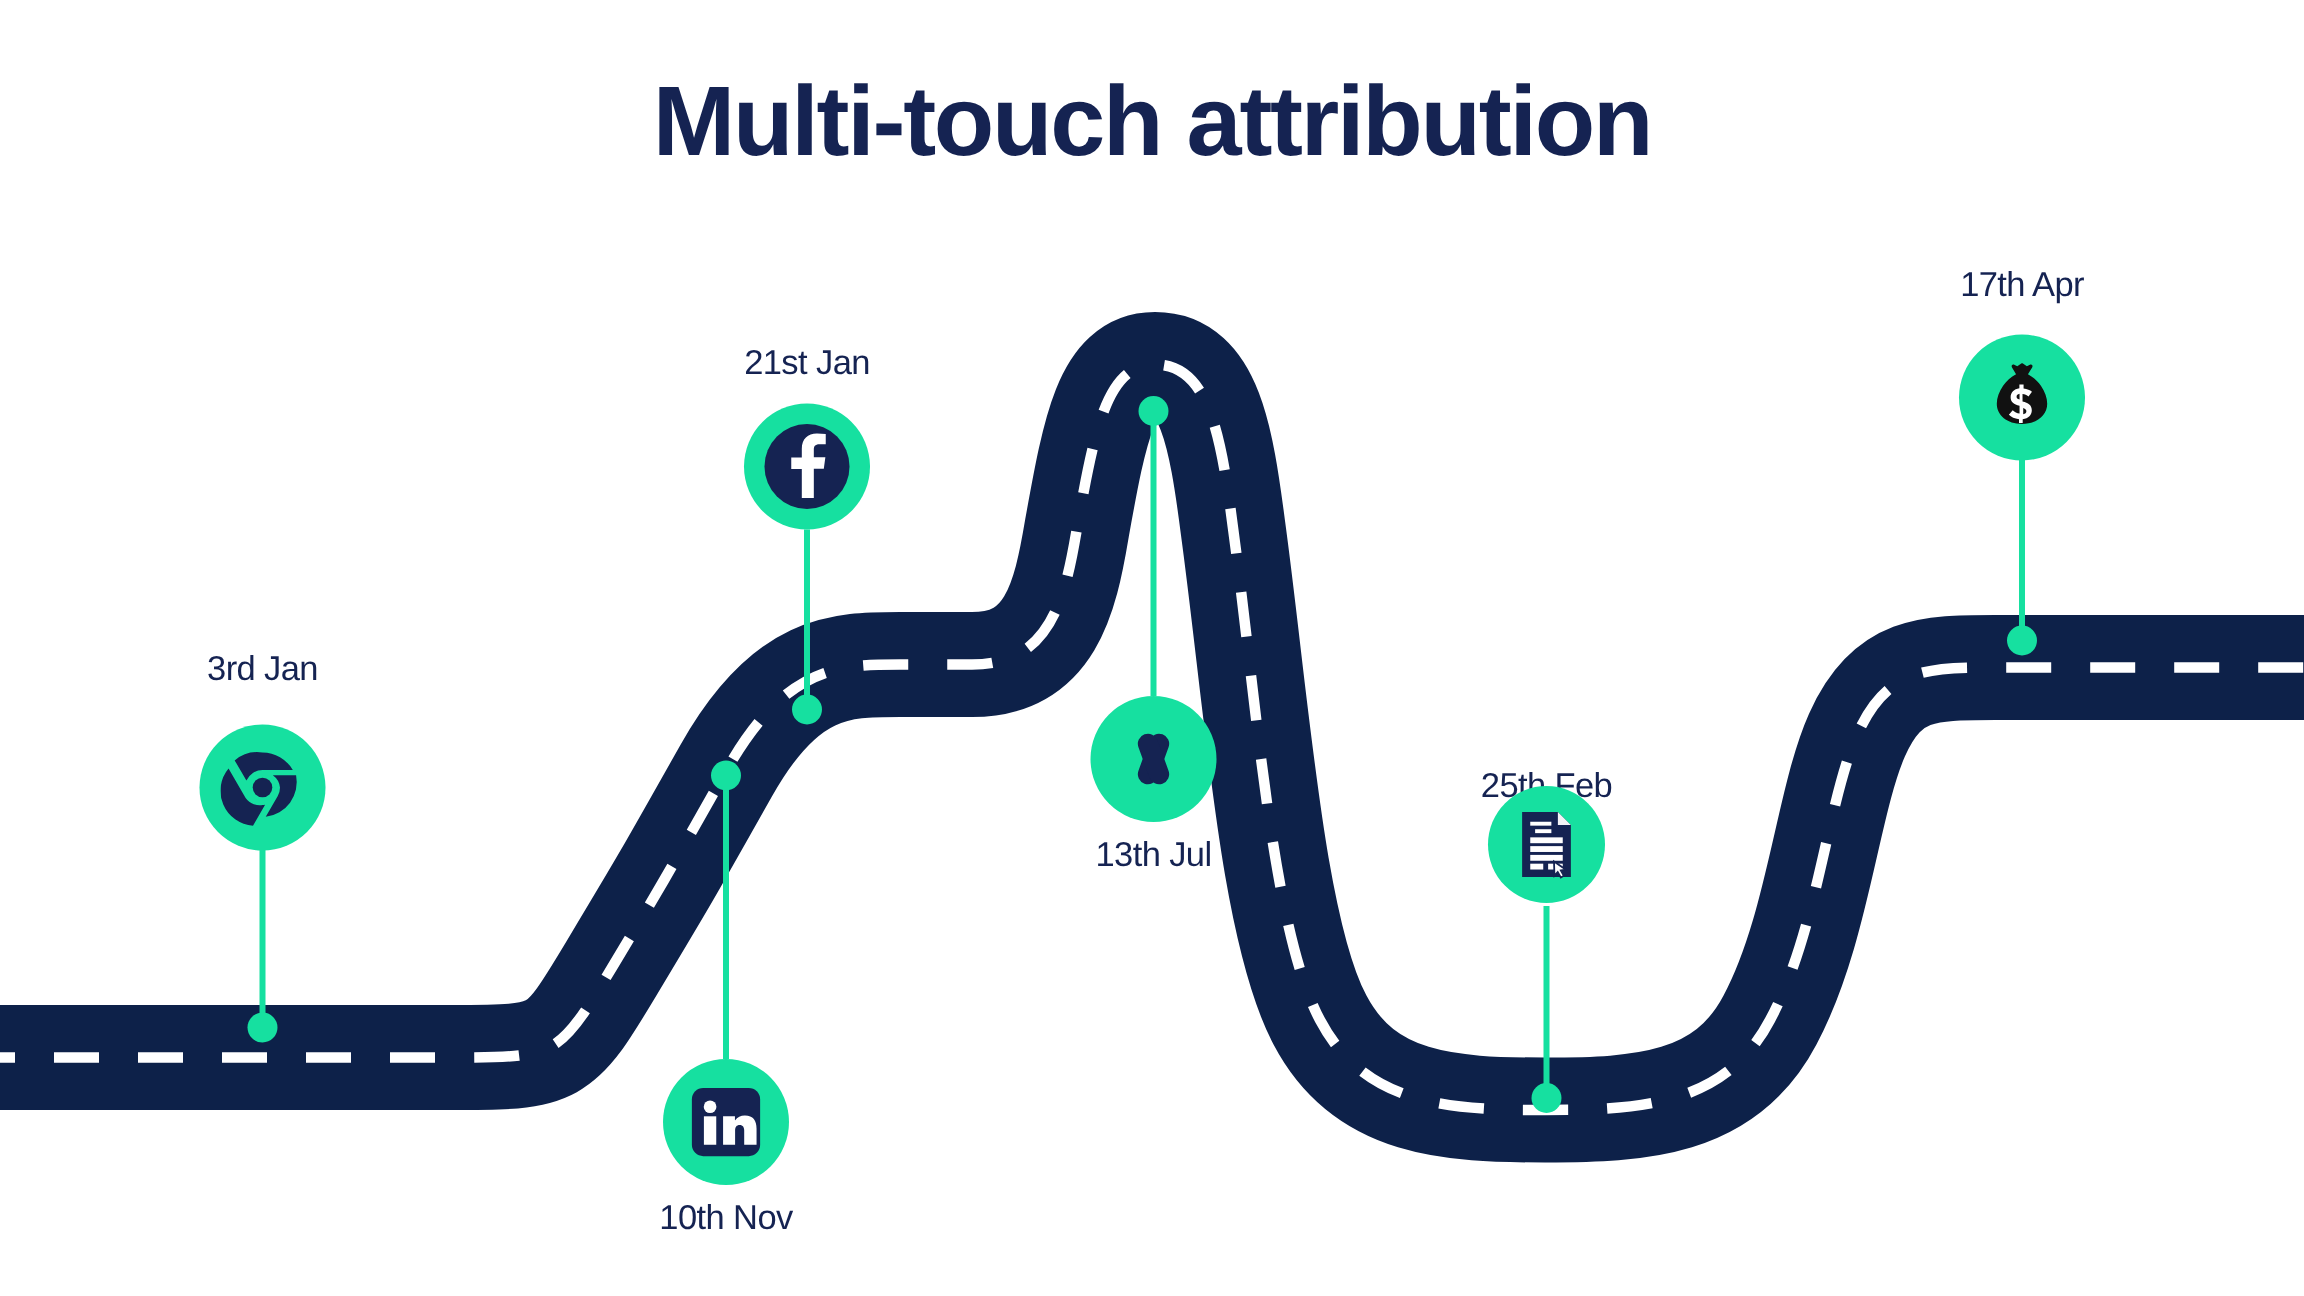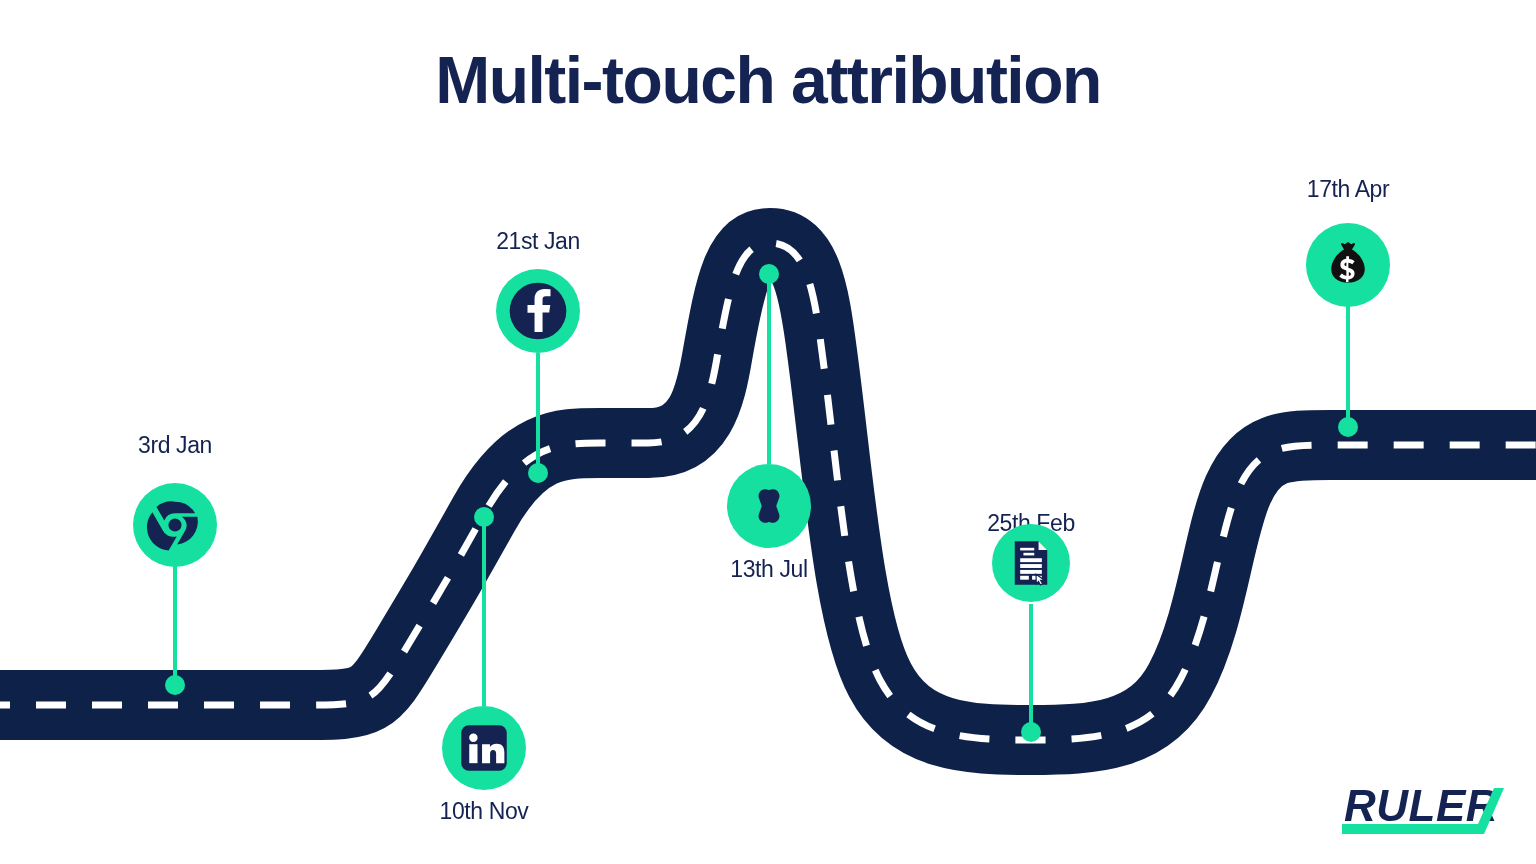--- a/index.html
+++ b/index.html
@@ -230,12 +230,6 @@
     </div>
   </div>
 
-  <div id="ruler-logo">
-    <div id="ruler-wordmark">RULER</div>
-    <svg width="180" height="60" viewBox="0 0 180 60" style="position:absolute; left:0; top:0;">
-      <path d="M4 50 L146 50 L166 4 L156 4 L140 40 L4 40 Z" fill="#16E0A0"></path>
-    </svg>
-  </div>
 
 </div>
 

